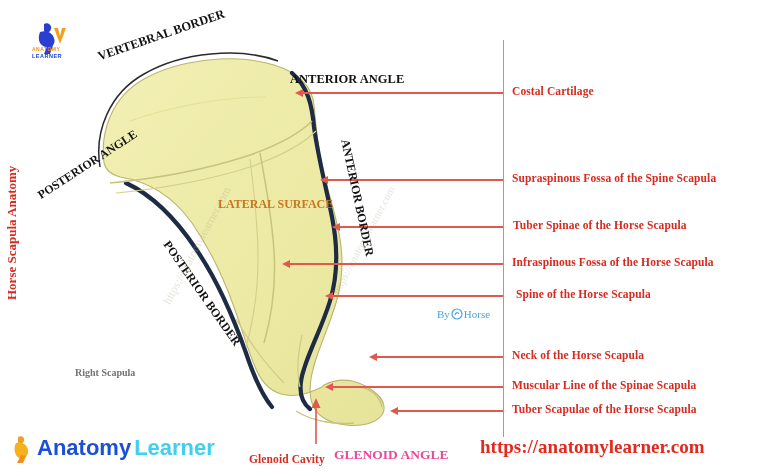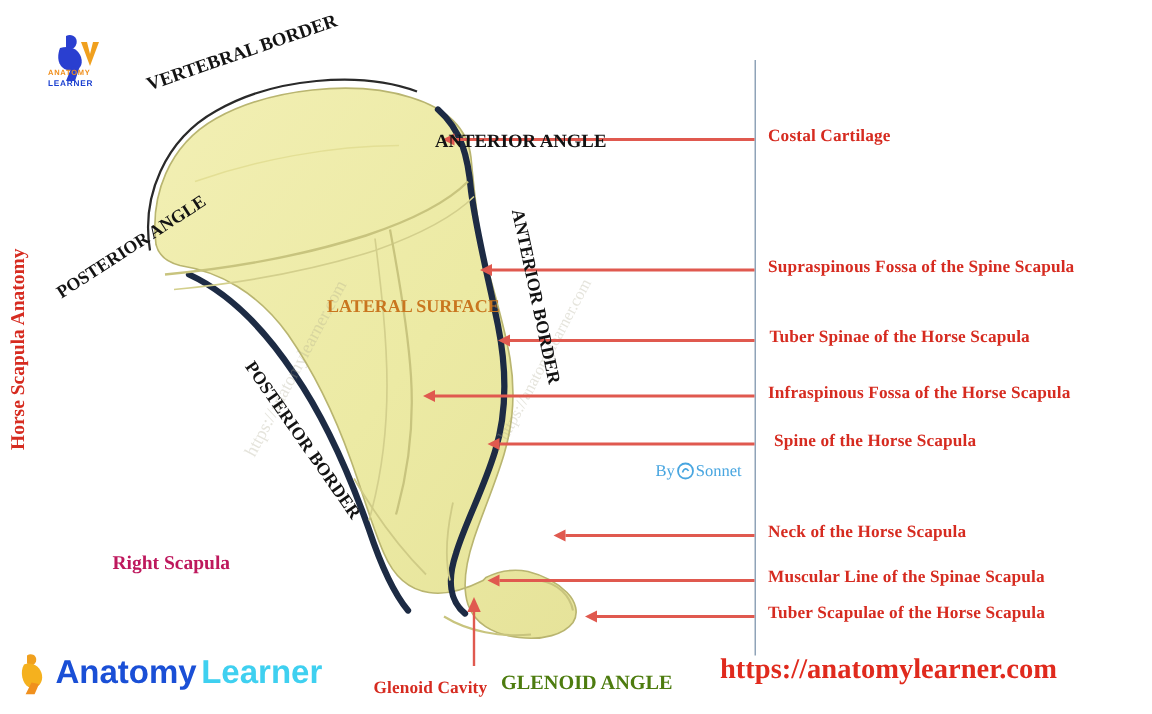--- a/index.html
+++ b/index.html
@@ -152,7 +152,7 @@
 
   <div id="dlabel-layer">
       <div class="dlabel" style="left: 96px; top: 50px; font-size: 12.5px; color: rgb(19, 19, 19); transform-origin: 0px 0px; transform: rotate(-19deg);">VERTEBRAL  BORDER</div>
-      <div class="dlabel" style="left: 290px; top: 87px; font-size: 12.5px; color: rgb(19, 19, 19); transform-origin: 0px 0px; transform: rotate(0deg);">ANTERIOR  ANGLE</div>
+      <div class="dlabel" style="left: 290px; top: 72px; font-size: 12.5px; color: rgb(19, 19, 19); transform-origin: 0px 0px; transform: rotate(0deg);">ANTERIOR  ANGLE</div>
       <div class="dlabel" style="left: 35px; top: 190px; font-size: 12px; color: rgb(19, 19, 19); transform-origin: 0px 0px; transform: rotate(-33deg);">POSTERIOR ANGLE</div>
       <div class="dlabel" style="left: 352px; top: 138px; font-size: 12px; color: rgb(19, 19, 19); transform-origin: 0px 0px; transform: rotate(78deg);">ANTERIOR  BORDER</div>
       <div class="dlabel" style="left: 172px; top: 238px; font-size: 12px; color: rgb(19, 19, 19); transform-origin: 0px 0px; transform: rotate(55deg);">POSTERIOR  BORDER</div>

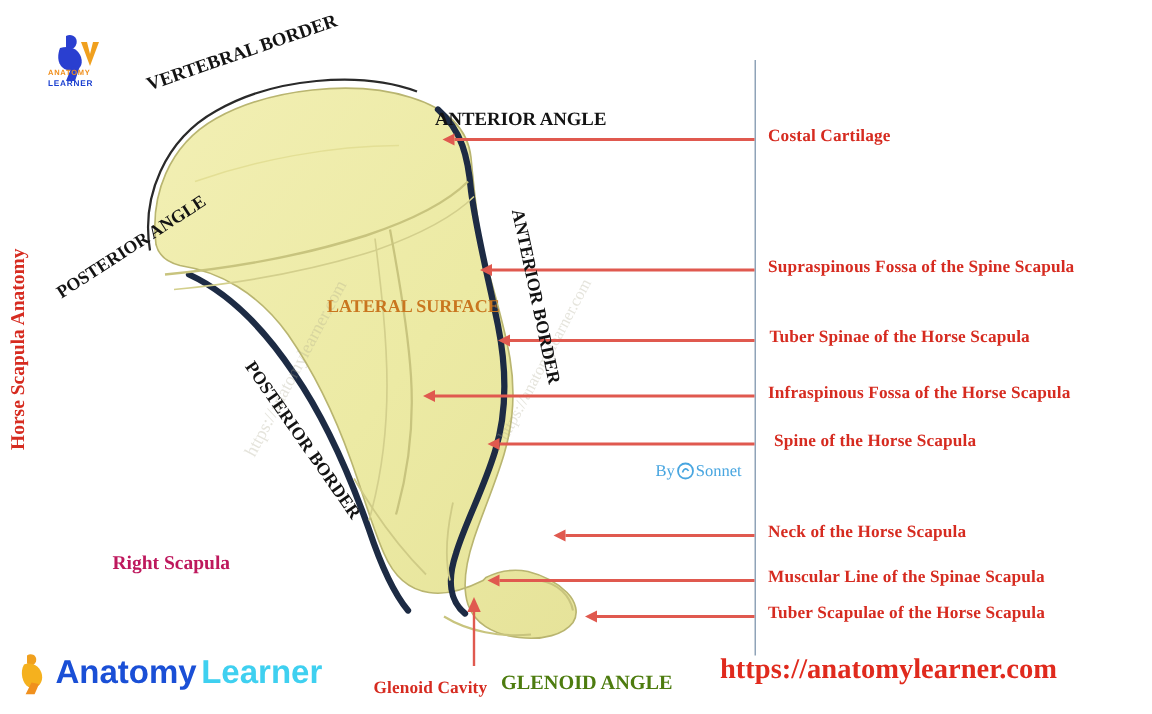--- a/index.html
+++ b/index.html
@@ -201,7 +201,7 @@
       <circle cx="6" cy="6" r="5" fill="none" stroke="#49a6e0" stroke-width="1.2"></circle>
       <path d="M4,7 C5,4 7,4 8,6" fill="none" stroke="#49a6e0" stroke-width="1.1"></path>
     </svg>
-    <span>Sonnet</span>
+    <span>Horse</span>
   </div>
 
 </div>

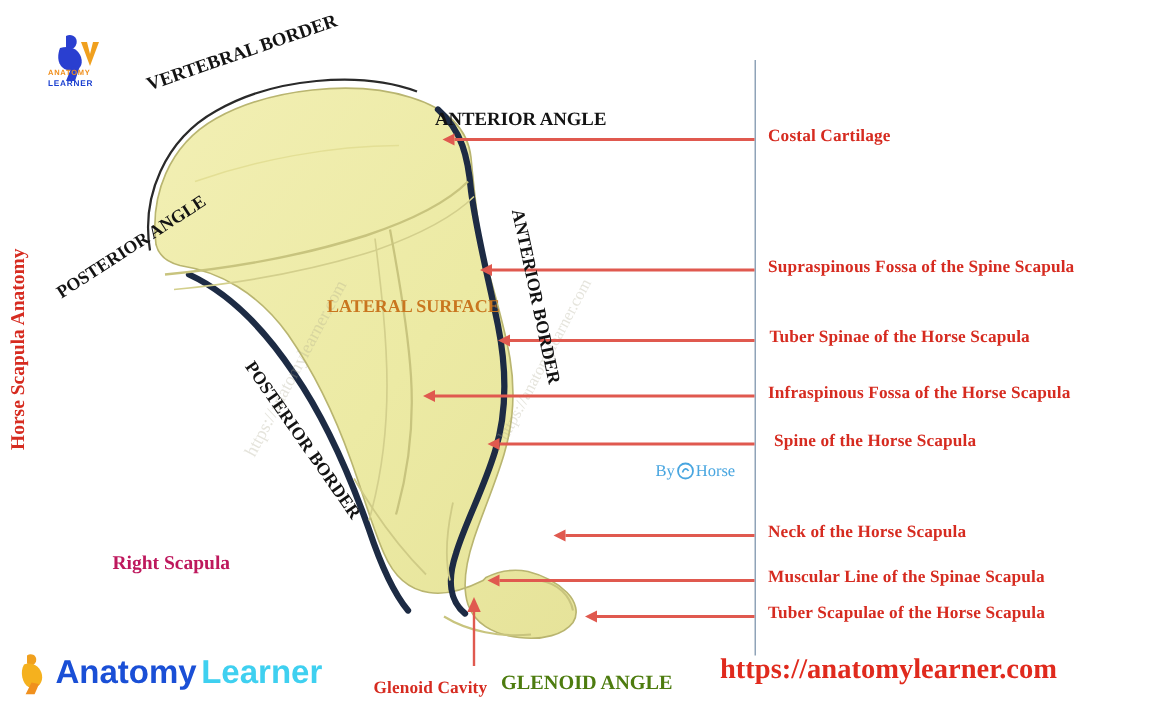--- a/index.html
+++ b/index.html
@@ -45,7 +45,7 @@
   .lg-b{color:#3fd0f0;font-weight:bold;font-size:22px;font-family:"Liberation Sans",sans-serif;}
   #site-url{left:480px;top:436px;color:#e02a1d;font-weight:bold;font-size:19px;
     font-family:"Liberation Serif",serif;}
-  #wm-right-scapula{left:75px;top:367px;color:#be185d;font-weight:bold;font-size:13px;
+  #wm-right-scapula{left:75px;top:367px;color:#737373;font-weight:bold;font-size:10px;
     font-family:"Liberation Serif",serif;}
   #wm-sonnet{left:437px;top:308px;color:#49a6e0;font-size:11px;
     font-family:"Liberation Serif",serif;display:flex;align-items:center;gap:1px;}

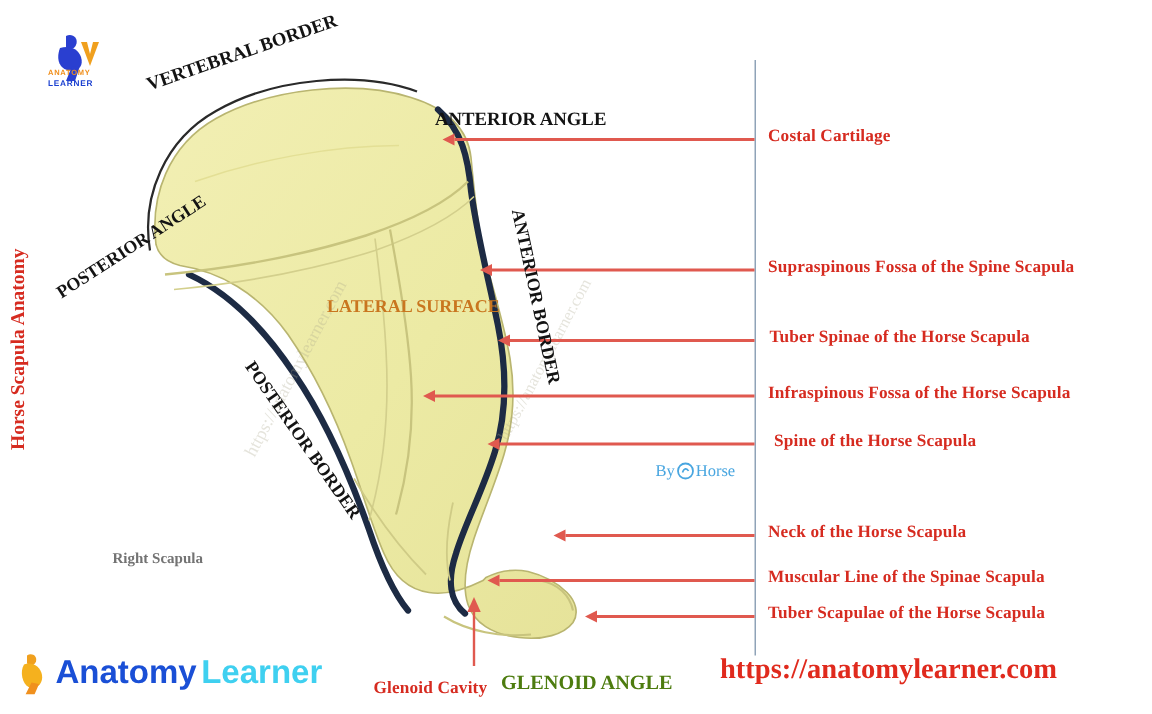--- a/index.html
+++ b/index.html
@@ -157,7 +157,7 @@
       <div class="dlabel" style="left: 352px; top: 138px; font-size: 12px; color: rgb(19, 19, 19); transform-origin: 0px 0px; transform: rotate(78deg);">ANTERIOR  BORDER</div>
       <div class="dlabel" style="left: 172px; top: 238px; font-size: 12px; color: rgb(19, 19, 19); transform-origin: 0px 0px; transform: rotate(55deg);">POSTERIOR  BORDER</div>
       <div class="dlabel" style="left: 218px; top: 197px; font-size: 12px; color: rgb(201, 118, 31); transform-origin: 0px 0px; transform: rotate(0deg);">LATERAL   SURFACE</div>
-      <div class="dlabel" style="left: 334px; top: 447px; font-size: 13.5px; color: #4d7c0f; transform-origin: 0px 0px; transform: rotate(0deg);">GLENOID  ANGLE</div>
+      <div class="dlabel" style="left: 334px; top: 447px; font-size: 13.5px; color: #ec4899; transform-origin: 0px 0px; transform: rotate(0deg);">GLENOID  ANGLE</div>
     </div>
 
   <div class="callout-label abs" style="left:249px;top:424px;margin-top:29px;">Glenoid Cavity</div>

